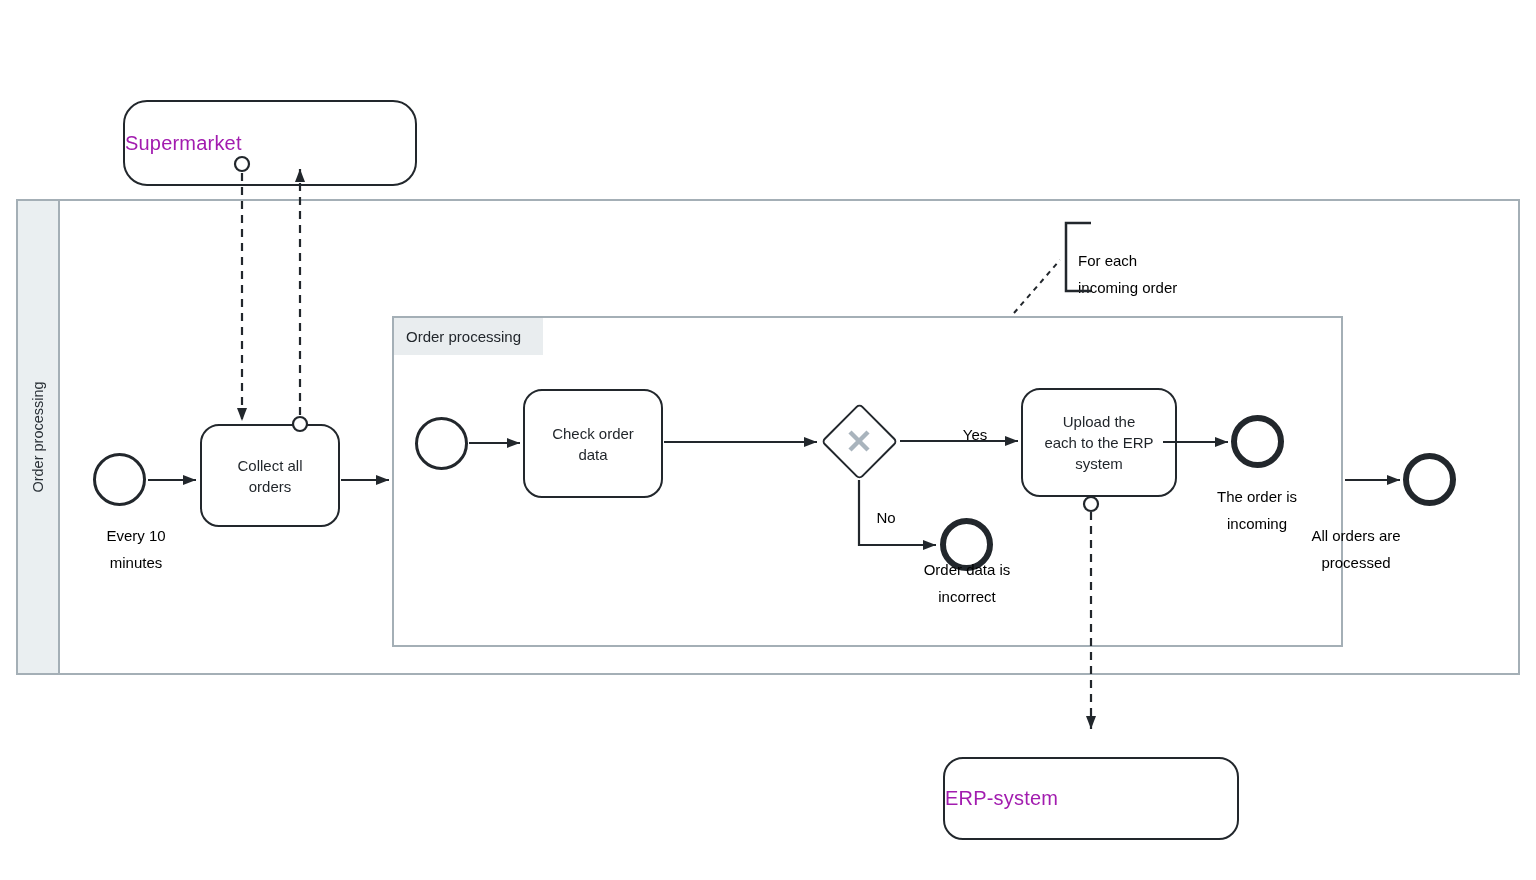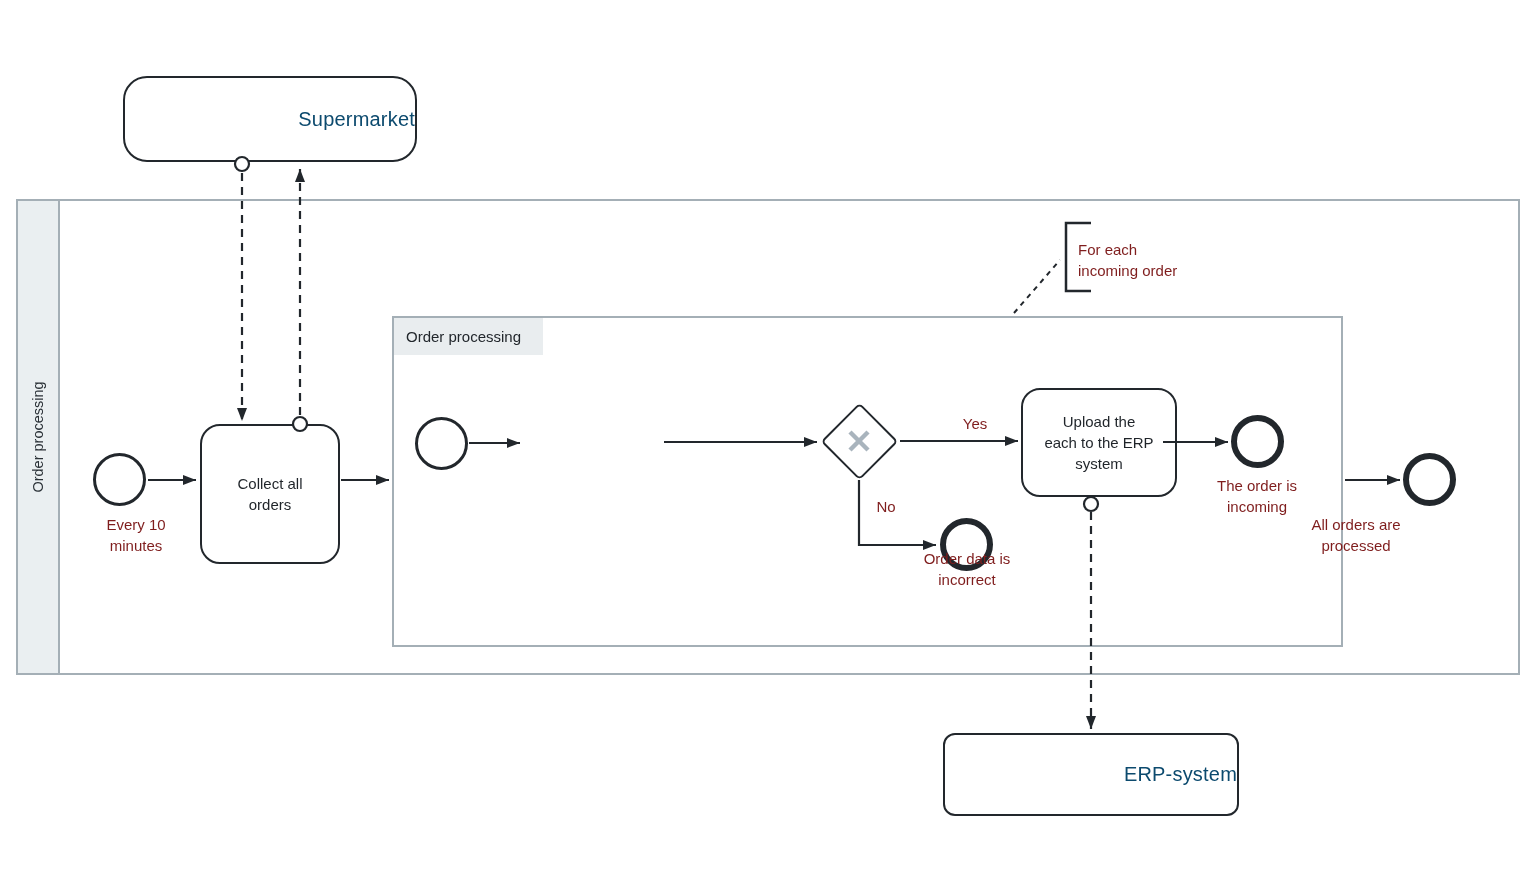--- a/index.html
+++ b/index.html
@@ -41,8 +41,8 @@
   
   .participant {
     position: absolute; background: #fff; border: 2.5px solid #22272c;
-    display: flex; align-items: center; justify-content: flex-end;
-    font-size: 20px; font-weight: 500; letter-spacing: 0.2px; color: #0c4a6e;
+    display: flex; align-items: center; justify-content: flex-start;
+    font-size: 20px; font-weight: 500; letter-spacing: 0.2px; color: #a21caf; margin-top: 24px;
   }
   .p-supermarket { left: 123px; top: 76px; width: 294px; height: 86px; border-radius: 24px; }
   .p-erp { left: 943px; top: 733px; width: 296px; height: 83px; border-radius: 12px; }

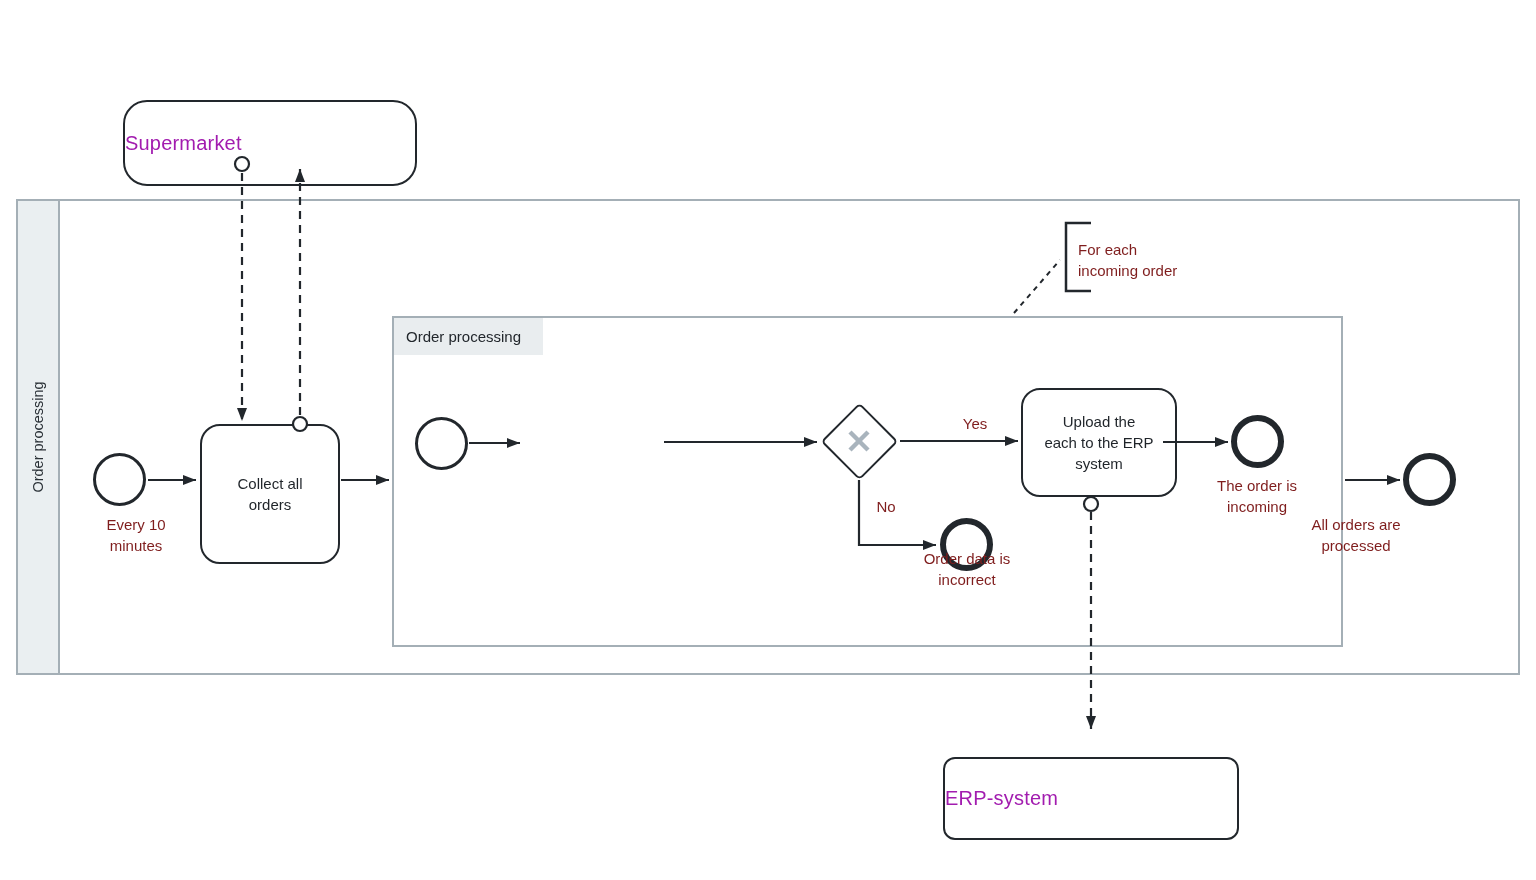--- a/index.html
+++ b/index.html
@@ -78,8 +78,8 @@
 
   
   .label {
-    position: absolute; font-size: 15px; line-height: 21px;
-    color: #7f1d1d; text-align: center;
+    position: absolute; font-size: 15px; line-height: 27px;
+    color: #000000; text-align: center; margin-top: 8px;
   }
   .lb-every   { left: 86px;   top: 514px; width: 100px; }
   .lb-question{ left: 687px;  top: 457px; width: 140px; }

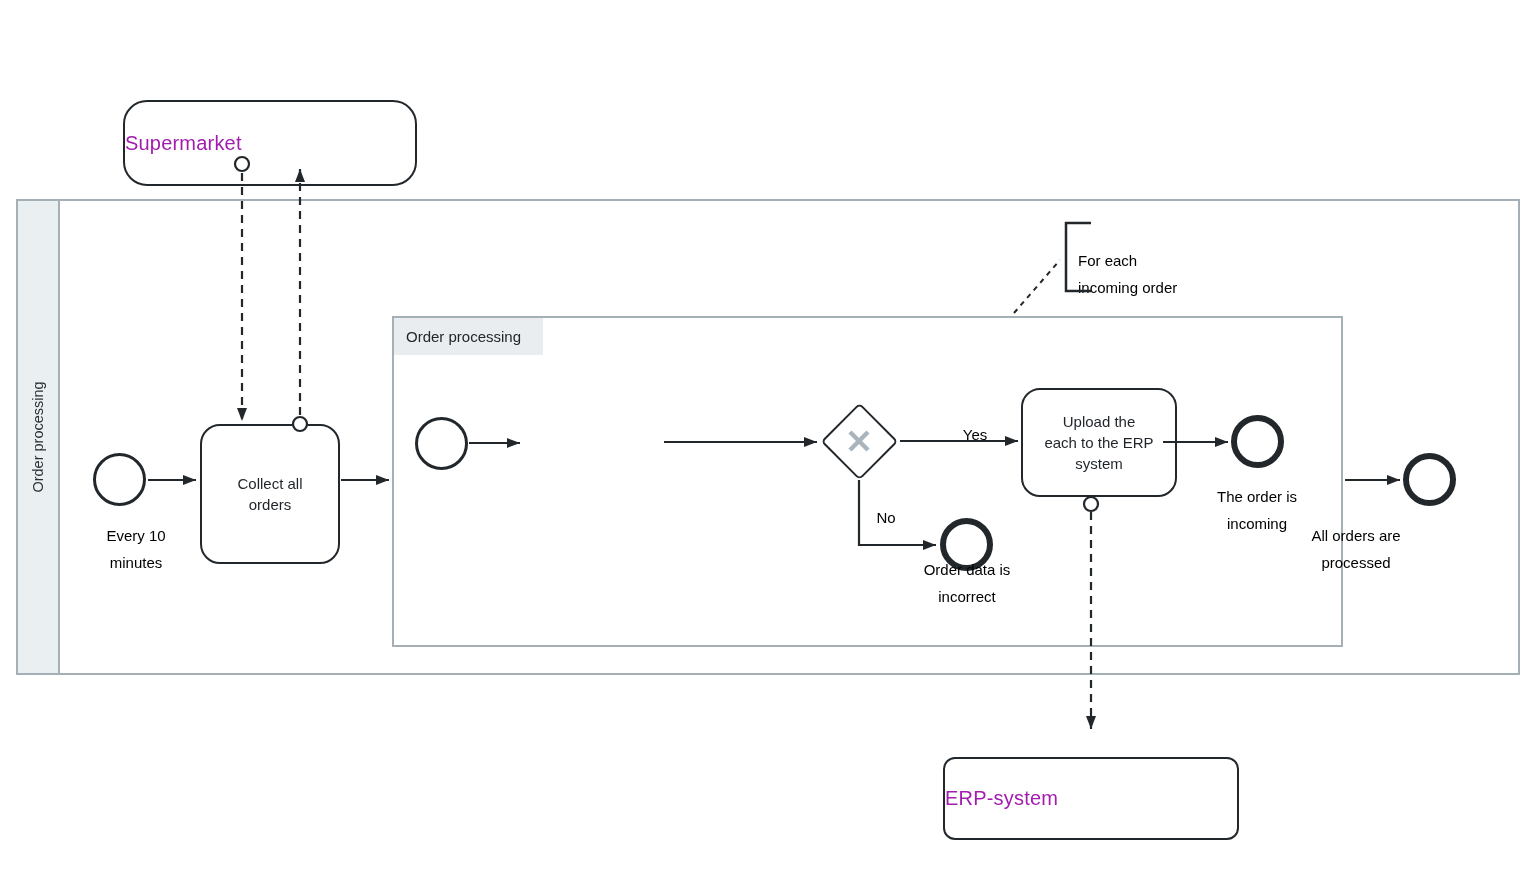--- a/index.html
+++ b/index.html
@@ -127,6 +127,9 @@
 
   <div class="event ev-start ev-start2"></div>
 
+  <div class="task t-check">
+    <span>Check order data</span>
+  </div>
 
   <div class="gw-wrap">
     <div class="gw-diamond"></div>

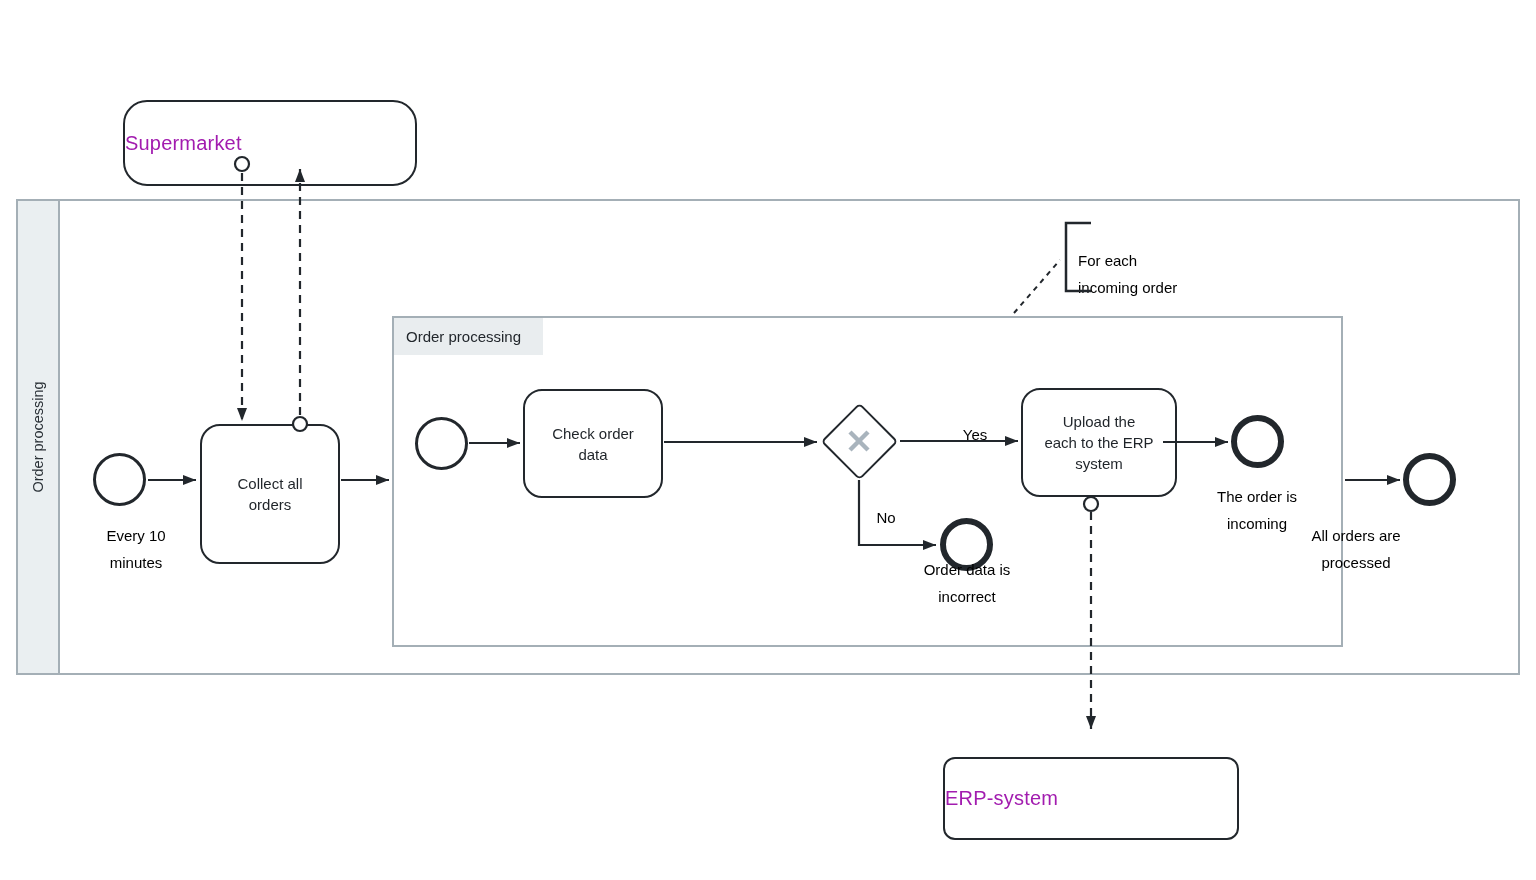--- a/index.html
+++ b/index.html
@@ -52,7 +52,7 @@
     display: flex; align-items: center; justify-content: center;
     text-align: center; font-size: 15px; line-height: 21px; color: #1f2429;
   }
-  .t-collect { left: 200px; top: 424px; width: 140px; height: 140px; border-radius: 20px; }
+  .t-collect { left: 200px; top: 424px; width: 140px; height: 103px; }
   .t-collect span { max-width: 100px; }
   .t-check { left: 523px; top: 389px; width: 140px; height: 109px; }
   .t-check span { max-width: 92px; }

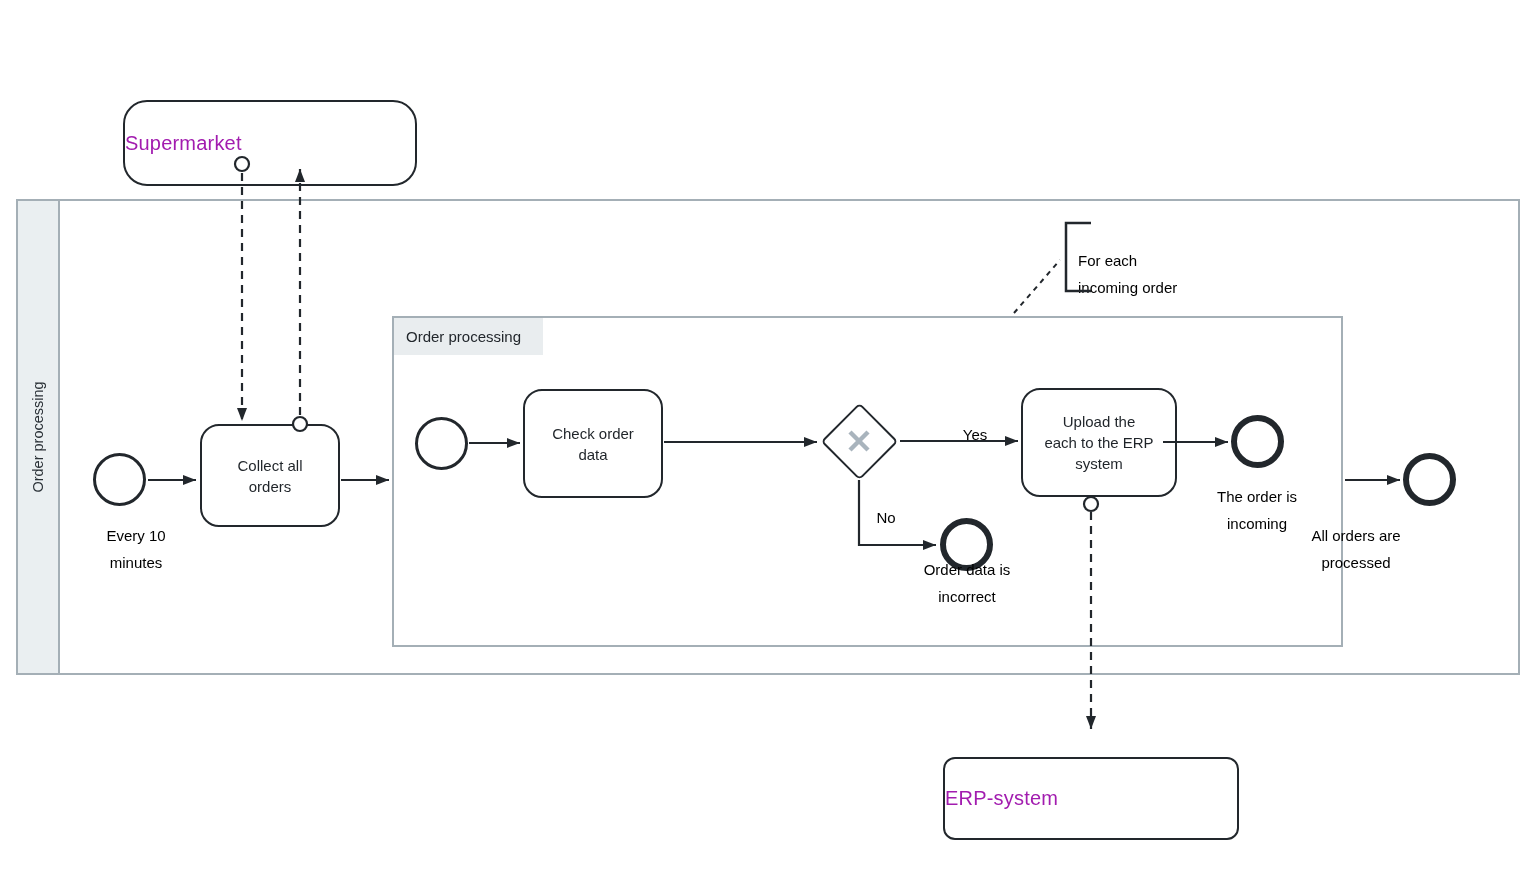--- a/index.html
+++ b/index.html
@@ -45,7 +45,7 @@
     font-size: 20px; font-weight: 500; letter-spacing: 0.2px; color: #a21caf; margin-top: 24px;
   }
   .p-supermarket { left: 123px; top: 76px; width: 294px; height: 86px; border-radius: 24px; }
-  .p-erp { left: 943px; top: 733px; width: 296px; height: 83px; border-radius: 12px; }
+  .p-erp { left: 943px; top: 733px; width: 296px; height: 83px; border-radius: 20px; }
 
   .task {
     position: absolute; background: #fff; border: 2.5px solid #22272c; border-radius: 19px;

